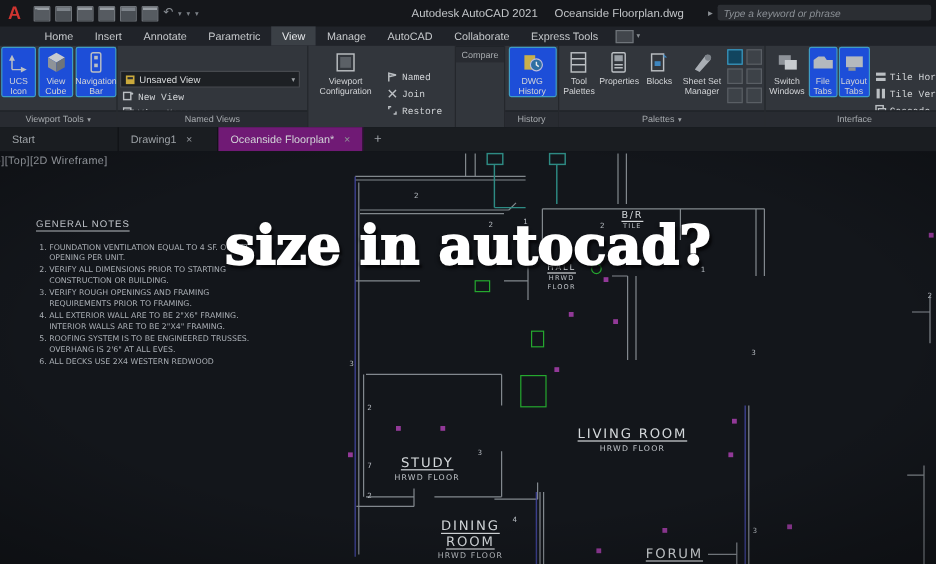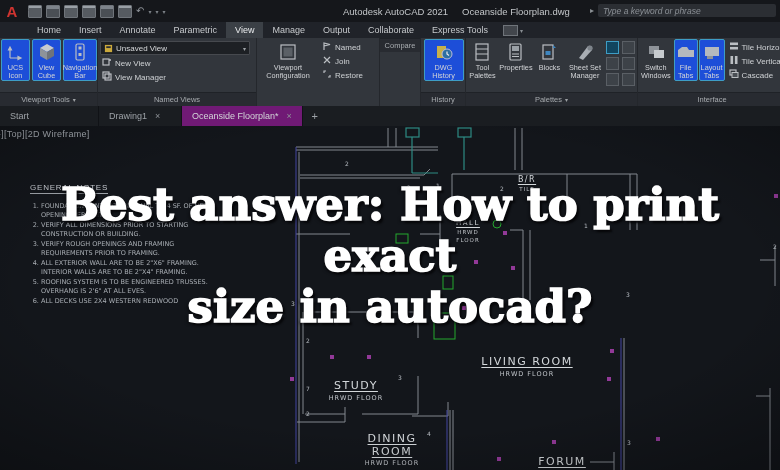--- a/index.html
+++ b/index.html
@@ -127,7 +127,7 @@
         <div class="rtab">Parametric</div>
         <div class="rtab active">View</div>
         <div class="rtab">Manage</div>
-        <div class="rtab">Output</div>
+        <div class="rtab">AutoCAD</div>
         <div class="rtab">Collaborate</div>
         <div class="rtab">Express Tools</div>
       </div>

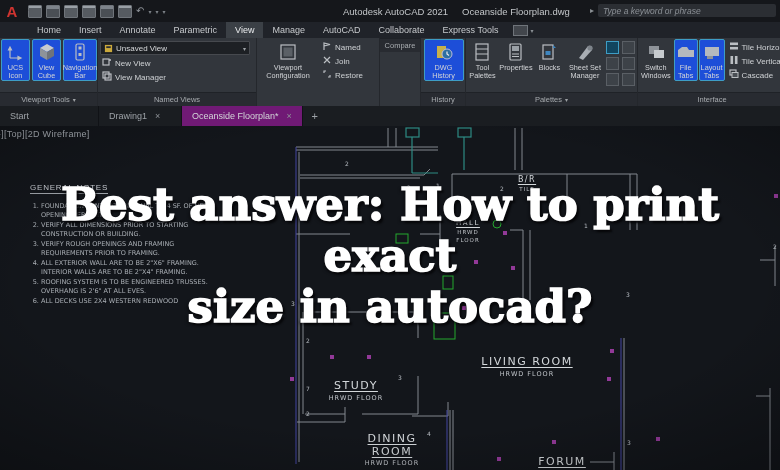--- a/index.html
+++ b/index.html
@@ -44,7 +44,7 @@
           font-size:7.3px;line-height:8px;text-align:center;color:#d2d4d7;border:1px solid transparent;border-radius:2px;}
   .bigbtn svg{width:20px;height:20px;flex:none;}
   .bigbtn.active{background:#1d4ed8;border-color:#3e9dc5;}
-  .col{display:flex;flex-direction:column;justify-content:flex-start;padding:3px 2px;gap:2px;}
+  .col{display:flex;flex-direction:column;justify-content:flex-start;padding:3px 2px;gap:2px;margin-top:18px;}
   .dropdown{display:flex;align-items:center;gap:3px;background:#1d2024;border:1px solid #46494e;height:12px;
             font-size:8px;color:#d6d8da;padding:0 3px;width:142px;border-radius:1px;}
   .dropdown .dcaret{margin-left:auto;font-size:6px;color:#9da1a5;}

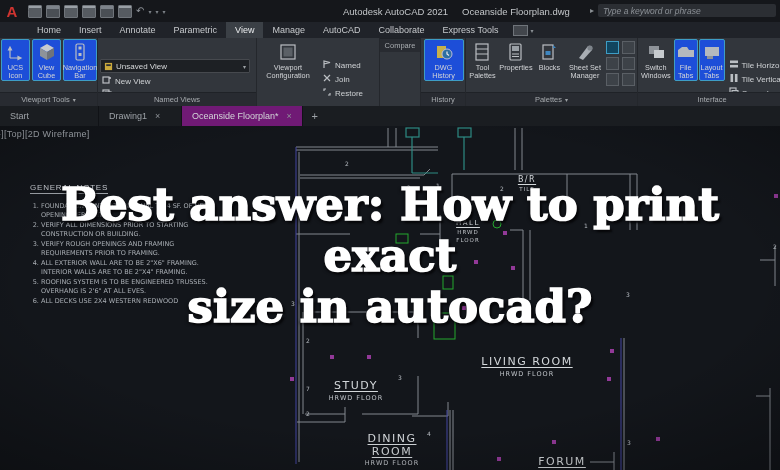--- a/index.html
+++ b/index.html
@@ -48,7 +48,7 @@
   .dropdown{display:flex;align-items:center;gap:3px;background:#1d2024;border:1px solid #46494e;height:12px;
             font-size:8px;color:#d6d8da;padding:0 3px;width:142px;border-radius:1px;}
   .dropdown .dcaret{margin-left:auto;font-size:6px;color:#9da1a5;}
-  .menu-item{display:flex;align-items:center;gap:3px;font-size:8px;color:#cfd2d5;height:12px;padding:0 2px;white-space:nowrap;}
+  .menu-item{display:flex;align-items:center;gap:3px;font-size:8px;color:#cfd2d5;height:12px;padding:0 2px;white-space:nowrap;font-family:Liberation Mono, monospace;}
   .menu-item svg{width:10px;height:10px;flex:none;}
   .micro-grid{display:grid;grid-template-columns:13px 13px;grid-auto-rows:13px;gap:3px;padding:3px 2px;}
   .micro{border:1px solid #5a5f65;background:#3d4248;}

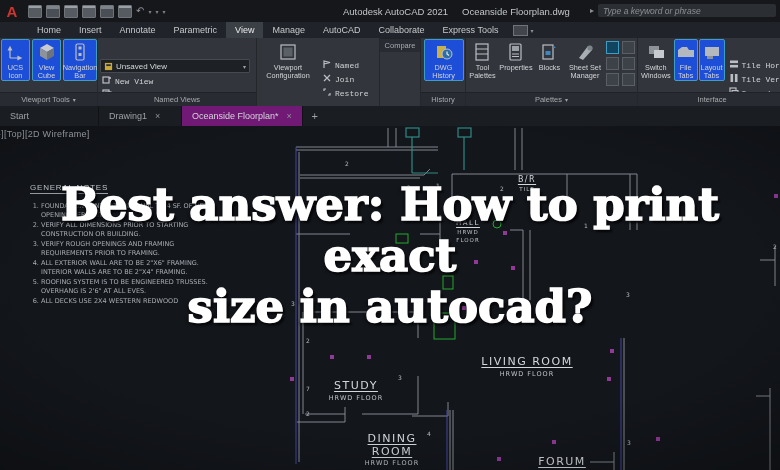--- a/index.html
+++ b/index.html
@@ -524,7 +524,6 @@
     <div class="vignette"></div>
 
     <div class="overlay">
-      <div>Best answer: How to print exact</div>
       <div>size in autocad?</div>
     </div>
   </div>

